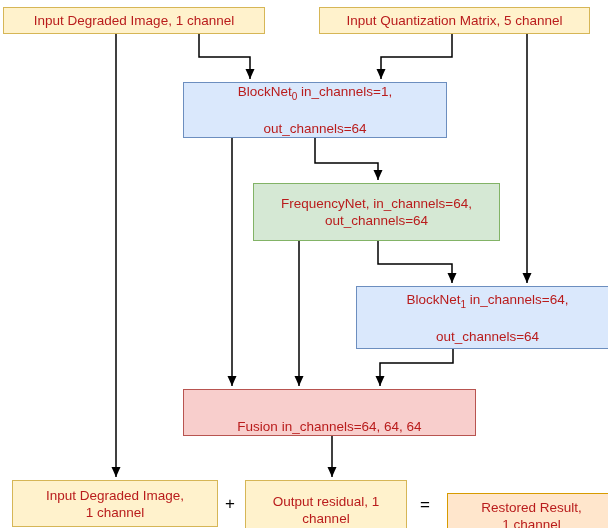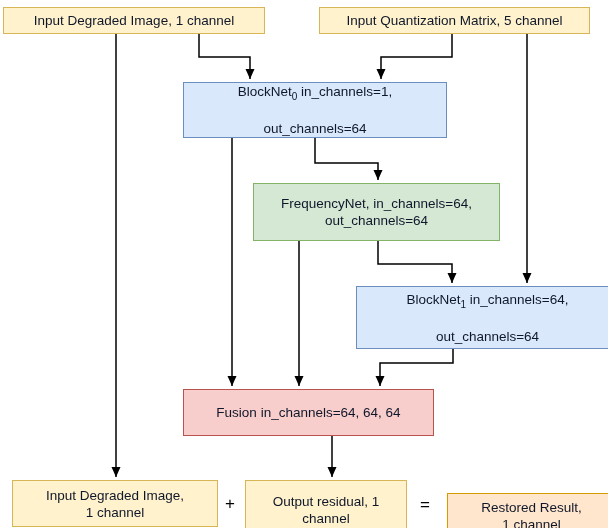--- a/index.html
+++ b/index.html
@@ -27,7 +27,7 @@
     text-align: center;
     font-size: 13.5px;
     line-height: 17px;
-    color: #0f172a;
+    color: #b91c1c;
     white-space: nowrap;
   }
   .node .line { display: block; }

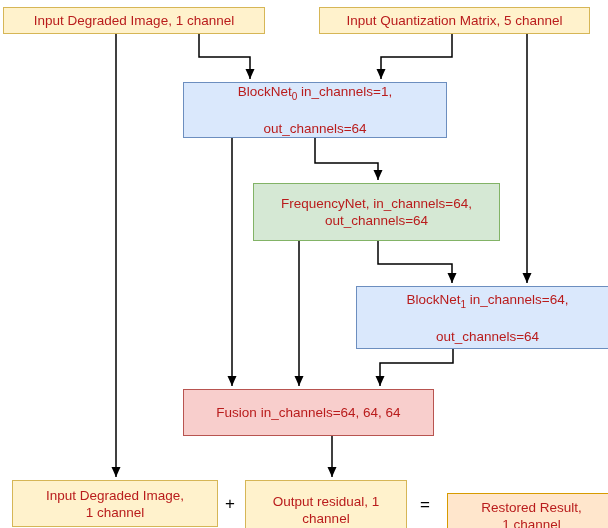--- a/index.html
+++ b/index.html
@@ -43,7 +43,7 @@
   .n-blocknet0          { left: 183px; top: 82px;  width: 264px; height: 56px; }
   .n-frequencynet       { left: 253px; top: 183px; width: 247px; height: 58px; }
   .n-blocknet1          { left: 321px; top: 286px; width: 263px; height: 63px; margin-left: 35px; }
-  .n-fusion             { left: 183px; top: 389px; width: 251px; height: 47px; }
+  .n-fusion             { left: 183px; top: 389px; width: 293px; height: 47px; justify-content: flex-end; }
   .n-input-degraded-bot { left: 12px;  top: 480px; width: 206px; height: 47px; text-align: right; }
   .n-output-residual    { left: 245px; top: 480px; width: 162px; height: 60px; }
   .n-restored-result    { left: 447px; top: 479px; width: 169px; height: 46px; margin-top: 14px; }

